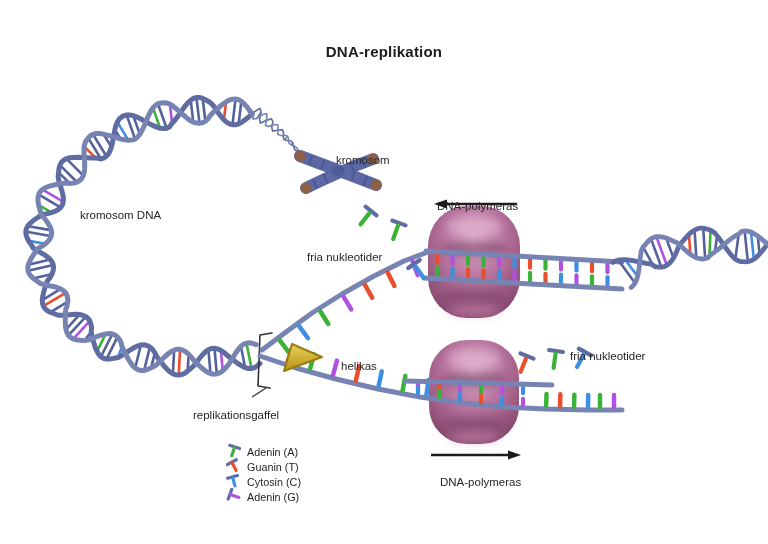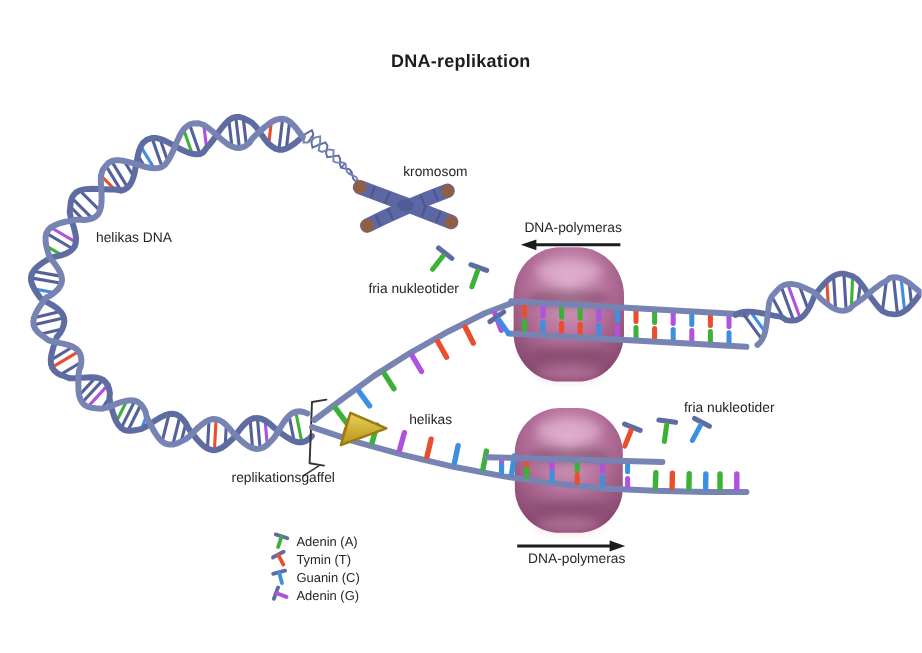--- a/index.html
+++ b/index.html
@@ -8,7 +8,7 @@
   svg#diagram{position:absolute;left:0;top:0;}
   .title{position:absolute;top:43px;left:0;width:100%;text-align:center;
          font-size:15px;font-weight:700;color:#1c1c1c;letter-spacing:.2px;}
-  .lbl{position:absolute;font-size:11.5px;color:#262626;white-space:nowrap;}
+  .lbl{position:absolute;font-size:11.5px;color:#262626;white-space:nowrap;margin-top:16px;}
   .legend{position:absolute;left:226px;top:443px;}
   .legend-row{display:flex;align-items:flex-end;gap:6px;height:15px;
               font-size:10.8px;color:#262626;}

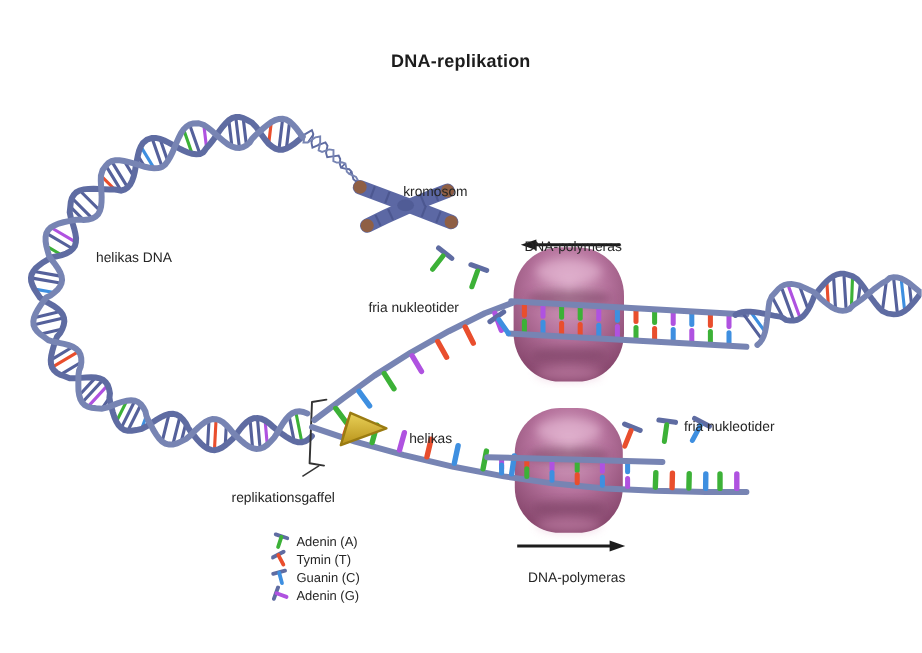--- a/index.html
+++ b/index.html
@@ -275,7 +275,7 @@
   <div class="title">DNA-replikation</div>
 
   <div class="lbl" style="left:336px;top:138px;">kromosom</div>
-  <div class="lbl" style="left:80px;top:193px;">helikas DNA</div>
+  <div class="lbl" style="left:80px;top:193px;">kromosom DNA</div>
   <div class="lbl" style="left:437px;top:184px;">DNA-polymeras</div>
   <div class="lbl" style="left:307px;top:235px;">fria nukleotider</div>
   <div class="lbl" style="left:341px;top:344px;">helikas</div>

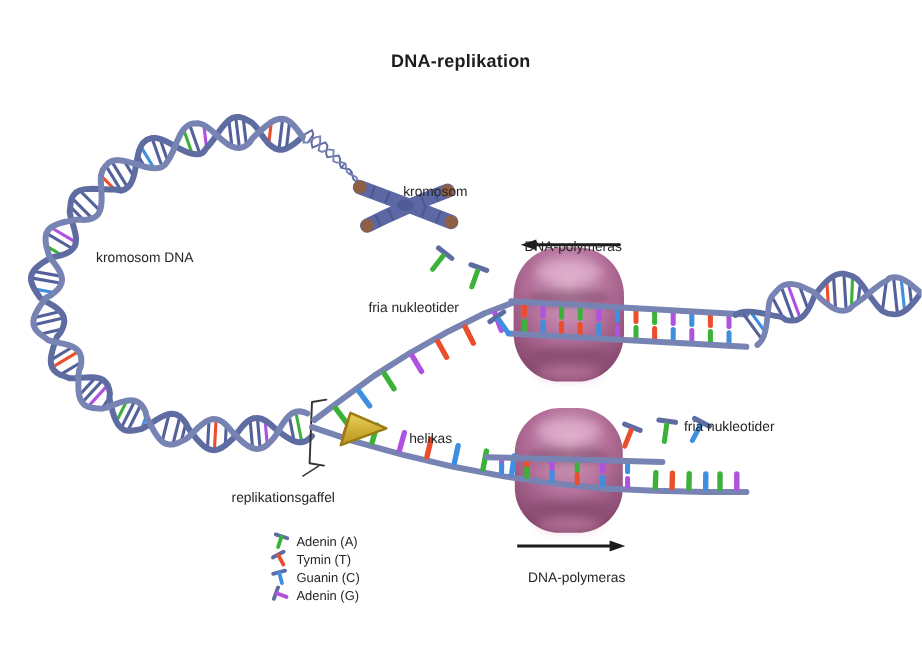--- a/index.html
+++ b/index.html
@@ -300,7 +300,7 @@
           <line class="stem" x1="8" y1="4.5" x2="8" y2="14" stroke-width="3.4" stroke-linecap="round" stroke="#e94e2d"></line>
         </g>
       </svg>
-      <span>Tymin (T)</span>
+      <span>Guanin (T)</span>
     </div>
     <div class="legend-row">
       <svg class="legend-icon" width="15" height="15" viewBox="0 0 16 16">

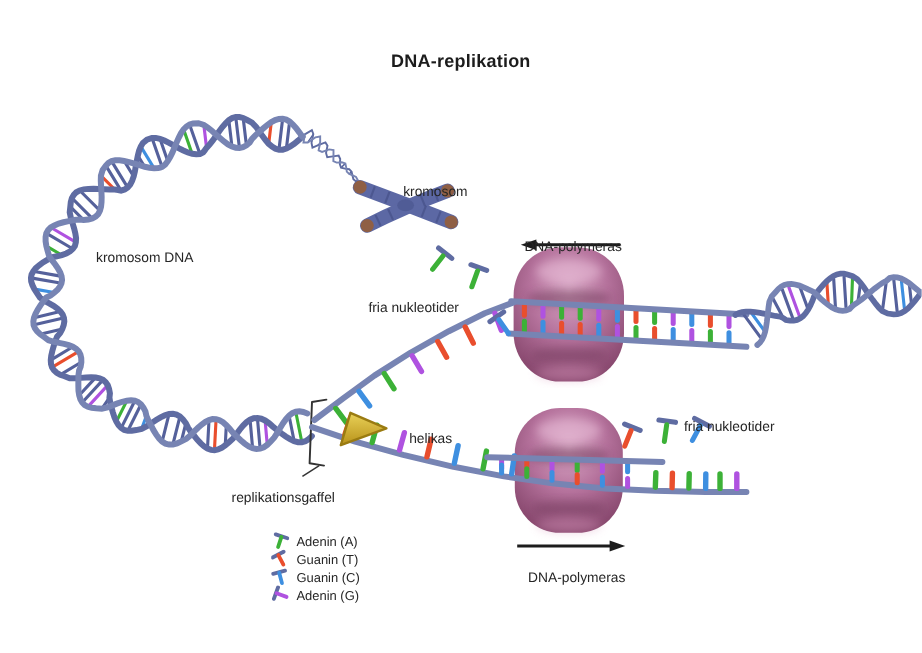--- a/index.html
+++ b/index.html
@@ -309,7 +309,7 @@
           <line class="stem" x1="8" y1="4.5" x2="8" y2="14" stroke-width="3.4" stroke-linecap="round" stroke="#3e8fe0"></line>
         </g>
       </svg>
-      <span>Guanin (C)</span>
+      <span>Cytosin (C)</span>
     </div>
     <div class="legend-row">
       <svg class="legend-icon" width="15" height="15" viewBox="0 0 16 16">

